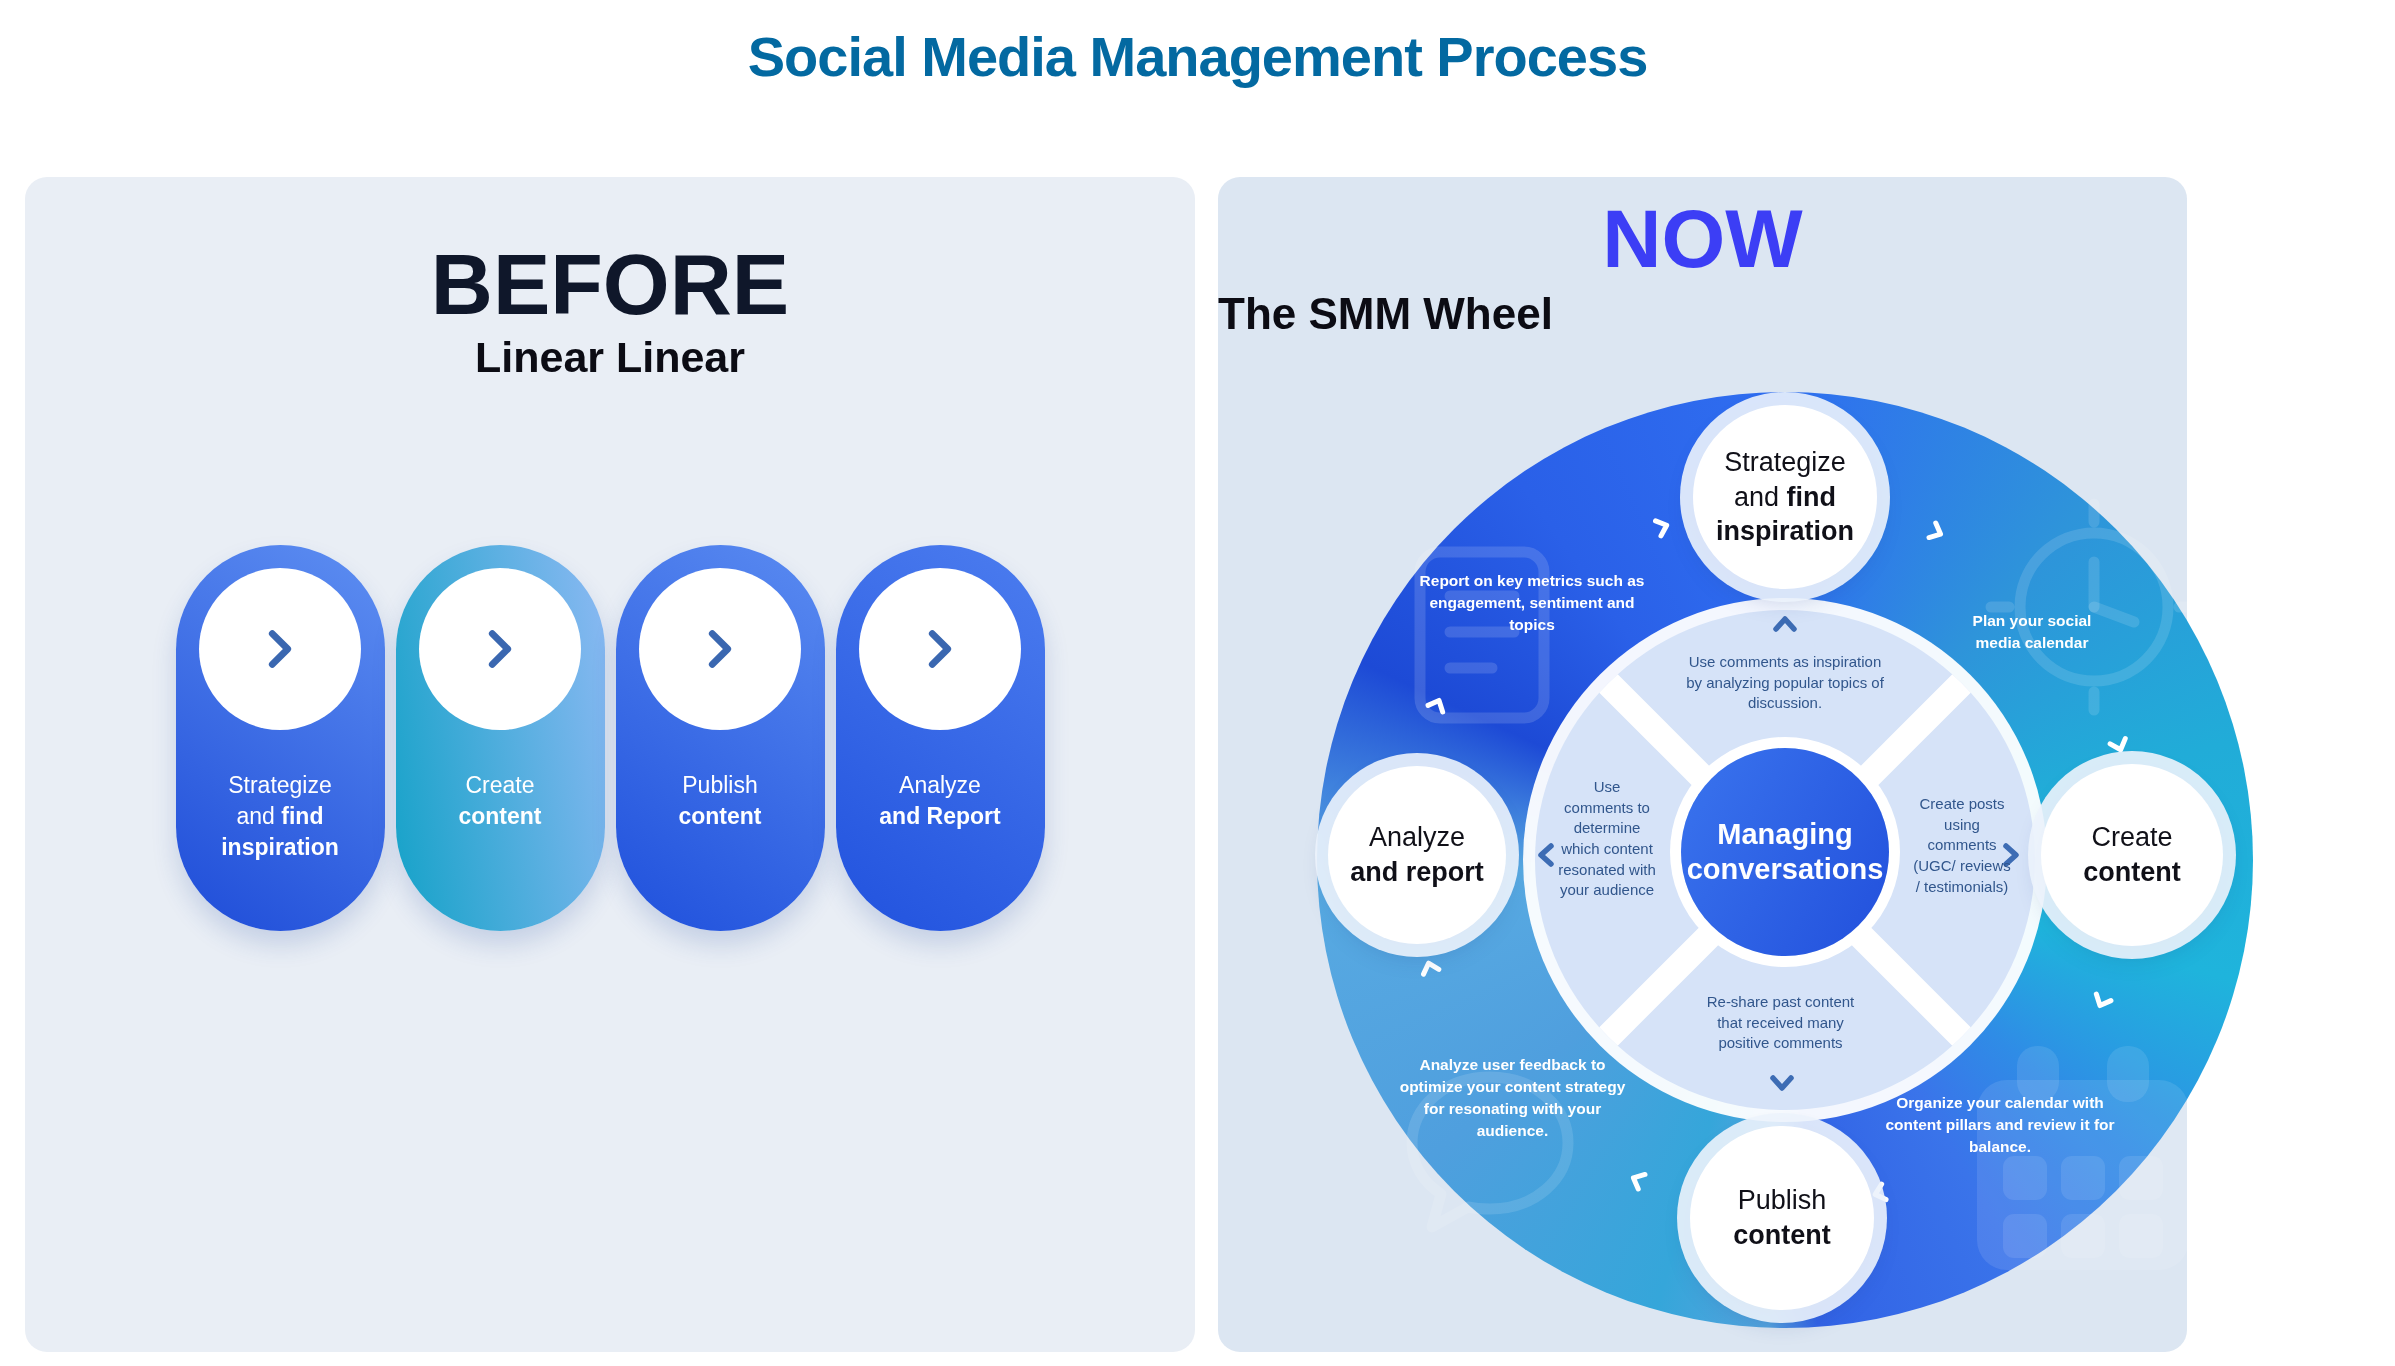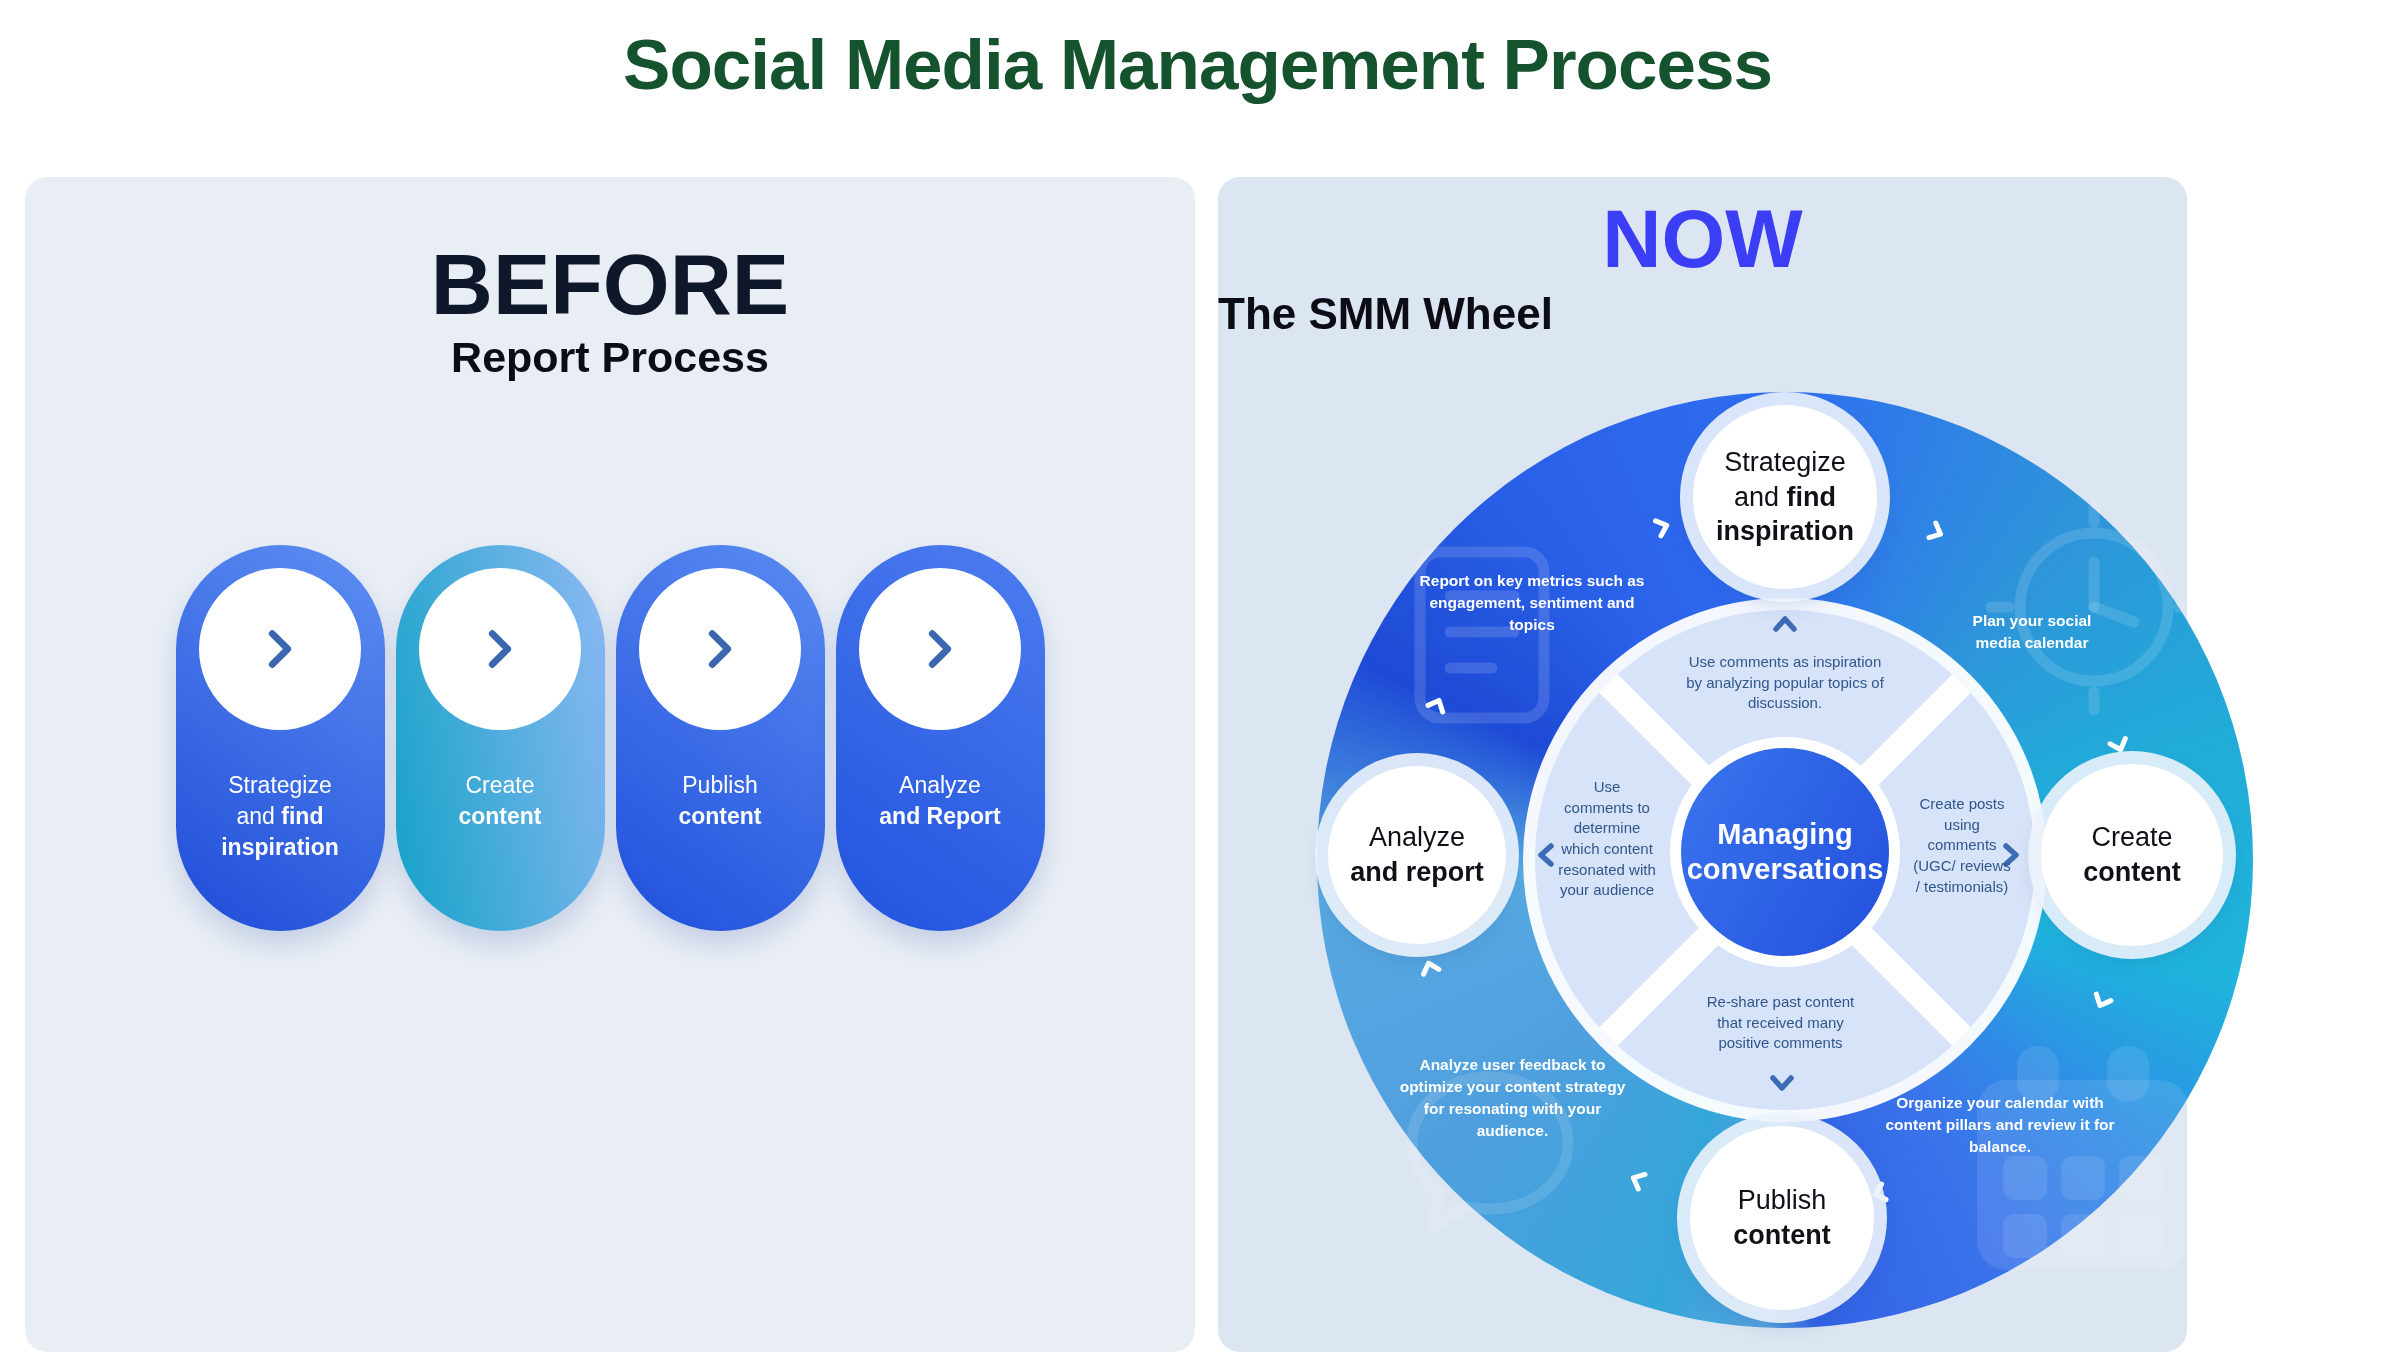--- a/index.html
+++ b/index.html
@@ -6,7 +6,7 @@
   .canvas{position:relative;width:2395px;height:1366px;background:#ffffff;overflow:hidden;
           font-family:"Liberation Sans",sans-serif;color:#101018;}
   .main-title{position:absolute;top:24px;left:0;width:100%;text-align:center;
-              font-size:71px;font-weight:700;color:#14532d;letter-spacing:-1px;}
+              font-size:56px;font-weight:700;color:#0369a1;letter-spacing:-1px;}
 
   .panel{position:absolute;top:177px;height:1175px;border-radius:22px;}
   .panel-left{left:25px;width:1170px;background:#e9eef5;}

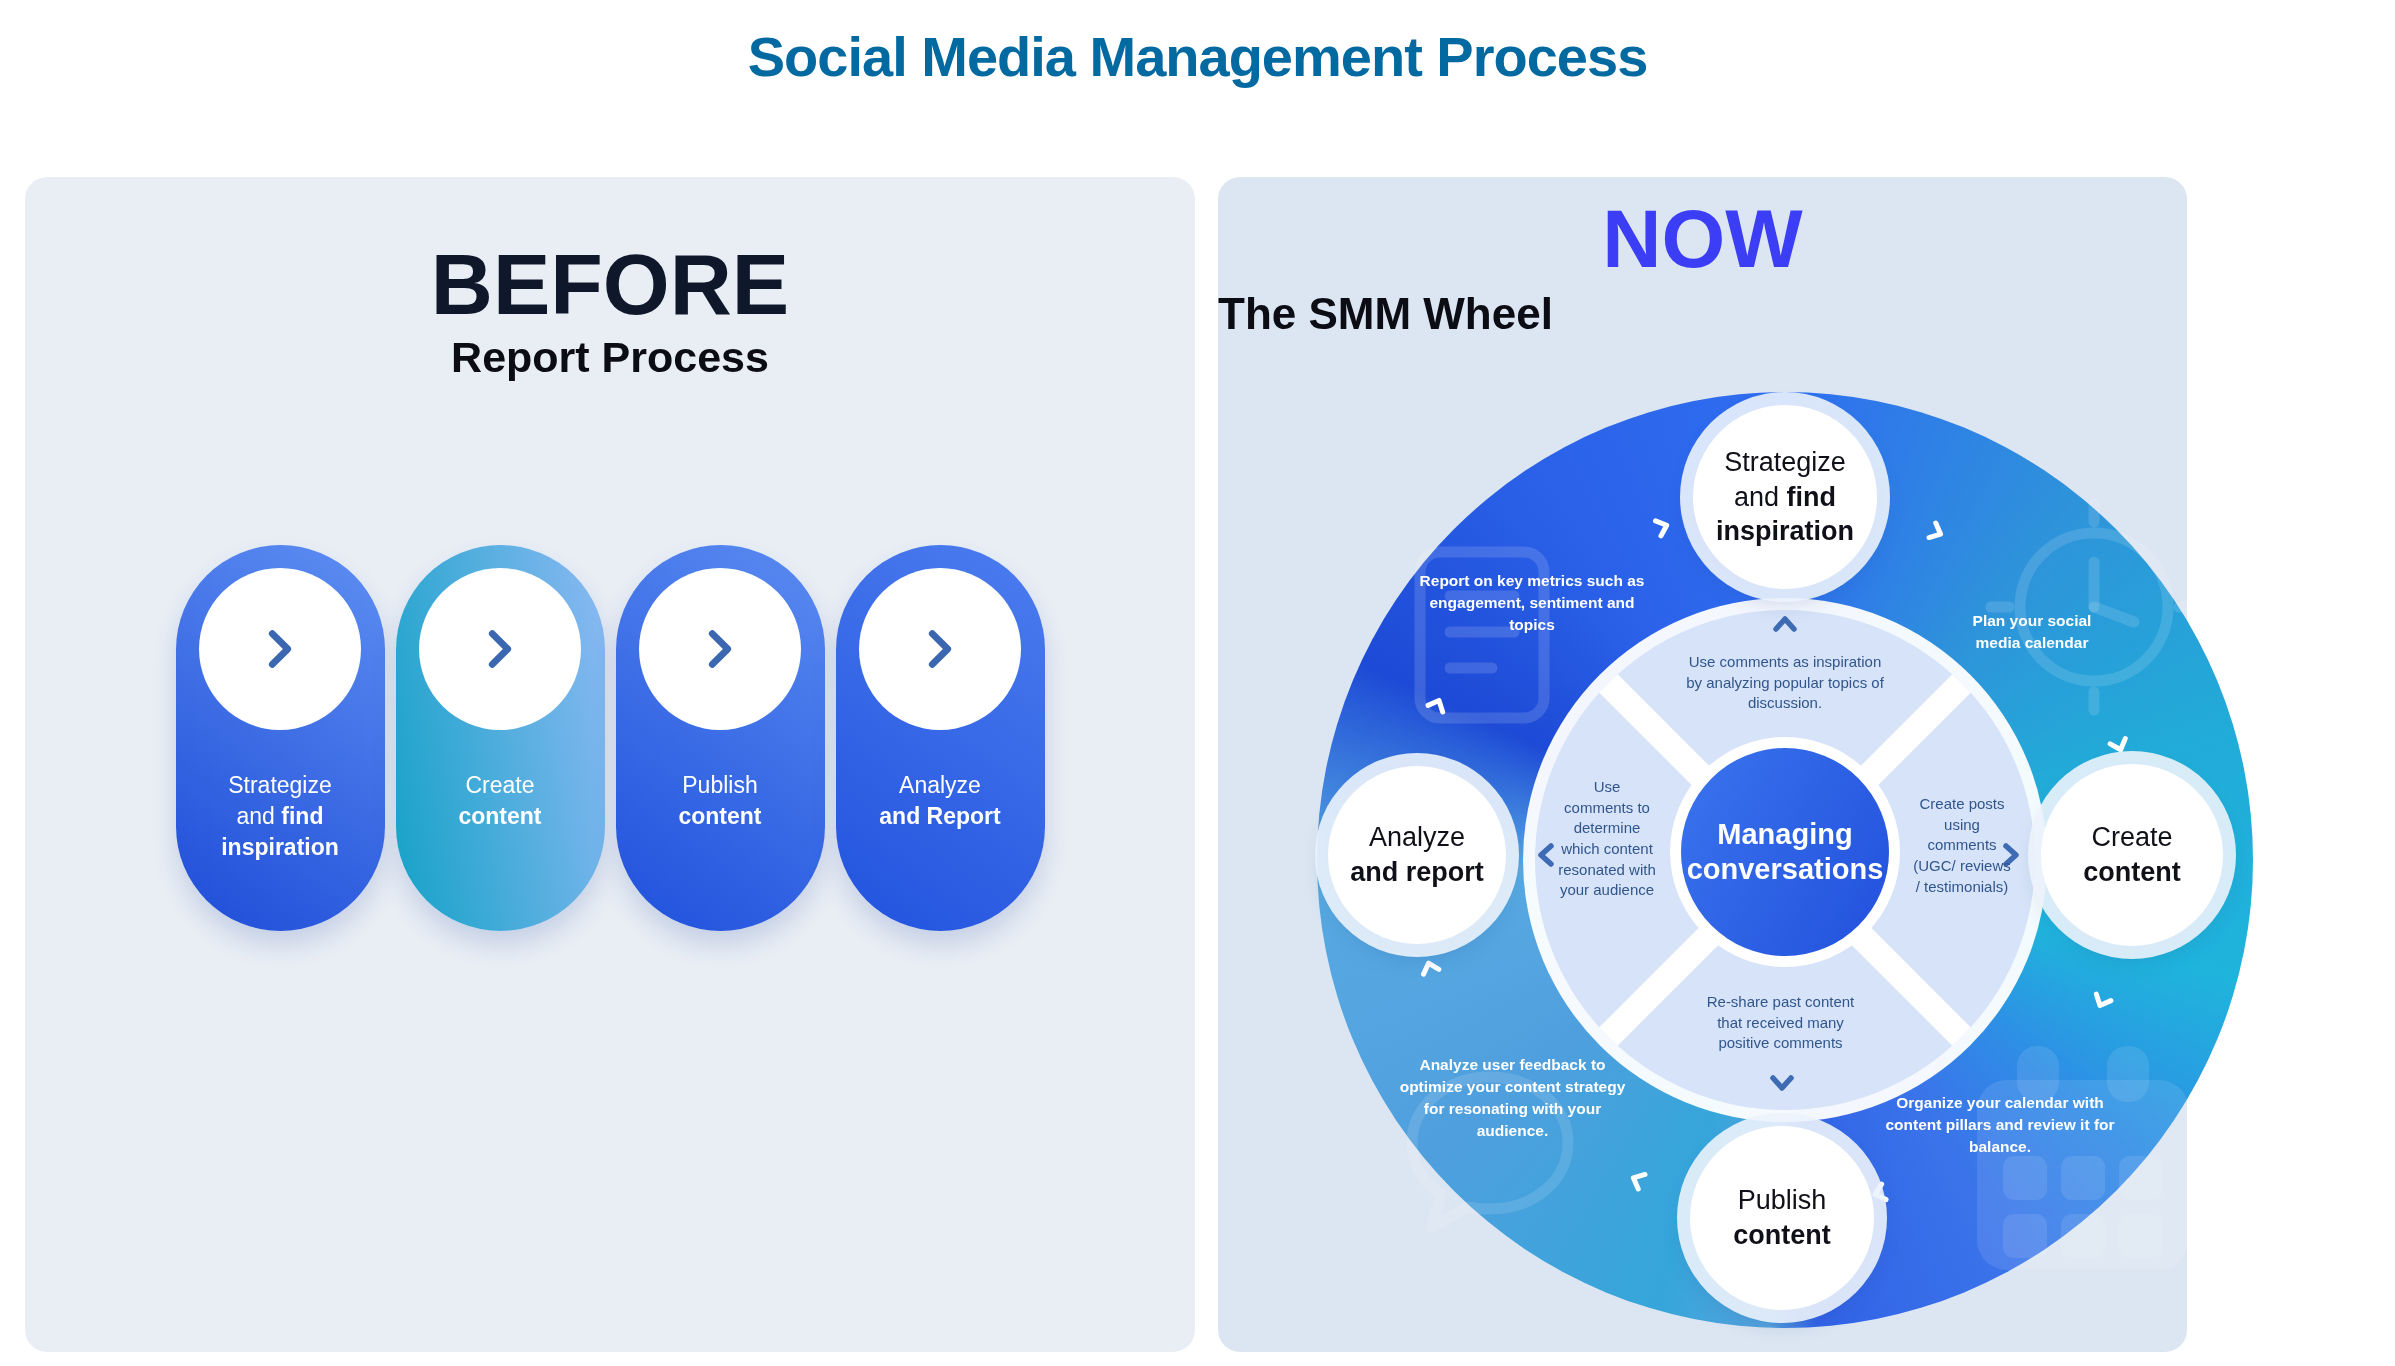--- a/index.html
+++ b/index.html
@@ -93,7 +93,7 @@
 
   <section class="panel panel-left">
     <div class="before-title">BEFORE</div>
-    <div class="before-subtitle">Report Process</div>
+    <div class="before-subtitle">Linear Linear</div>
 
     <div class="pills">
       <div class="pill pill-1">

